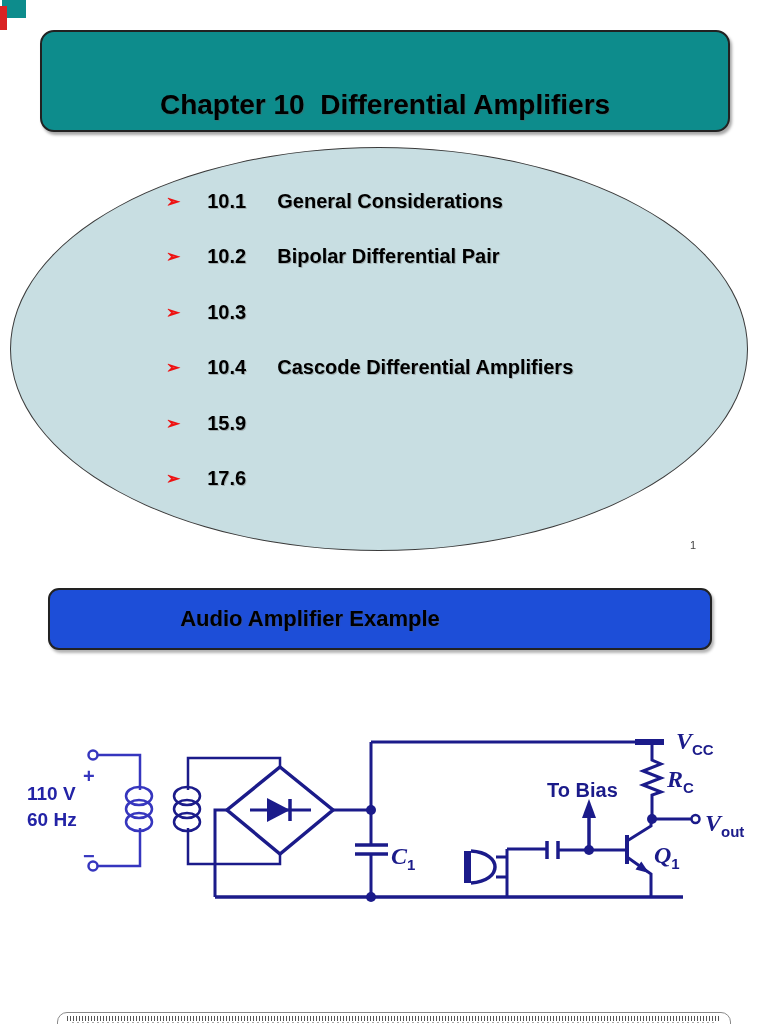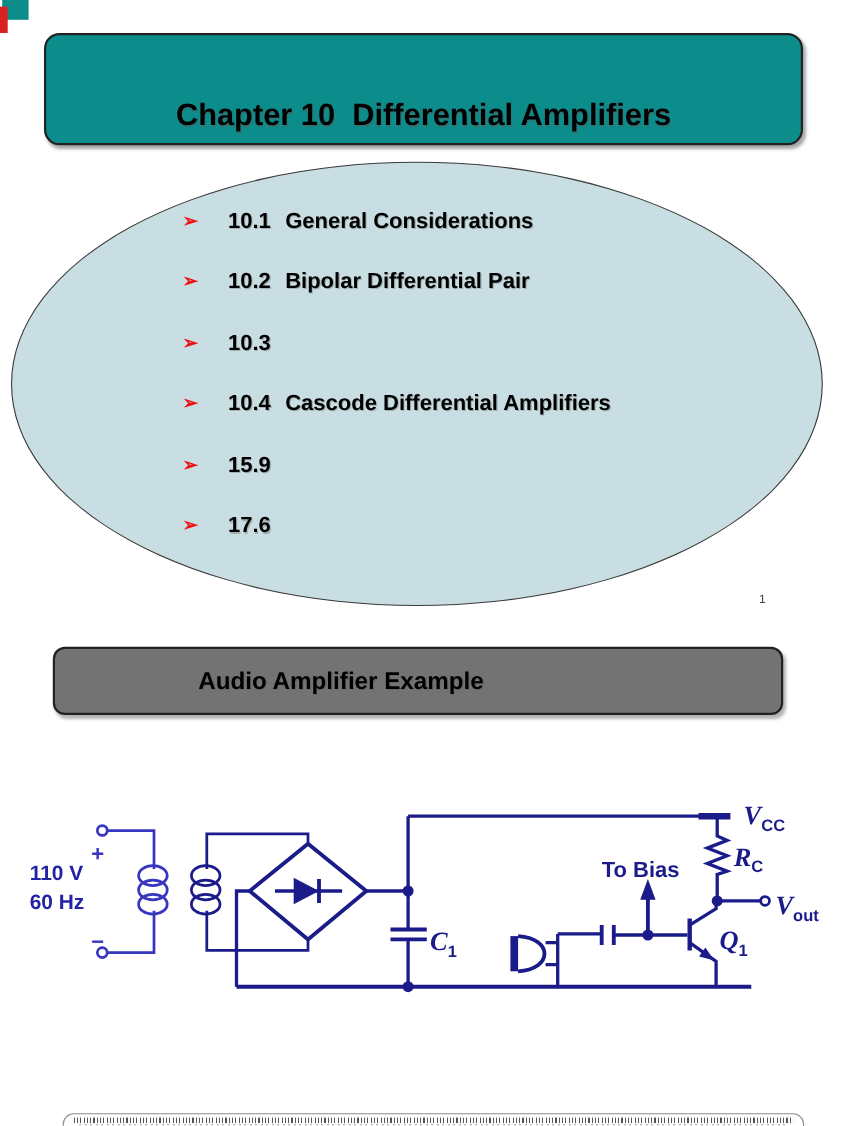--- a/index.html
+++ b/index.html
@@ -27,7 +27,7 @@
   .topic-row .bullet{color:#EE1111;font-size:17px;margin-right:11px;text-shadow:none;
     position:relative;top:-1px;}
   .topic-row .num{width:46px;margin-left:16px;}
-  .topic-row .ttl{margin-left:6px;}
+  .topic-row .ttl{margin-left:24px;}
 
   .page-number{position:absolute;left:690px;top:539px;width:20px;
     font-size:11px;color:#444;}

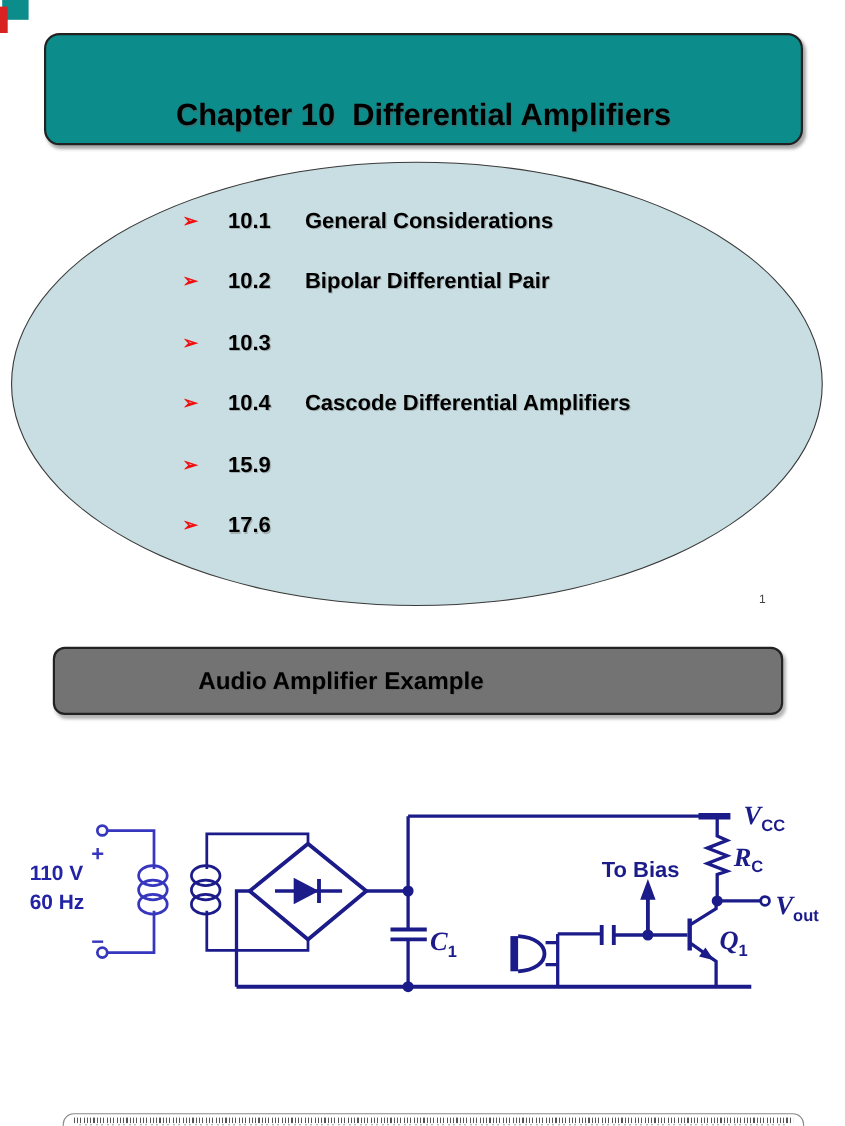--- a/index.html
+++ b/index.html
@@ -34,7 +34,7 @@
 
   
   .section-banner{position:absolute;left:48px;top:588px;width:664px;height:62px;
-    background:#737373;border:2px solid #222;border-radius:11px;
+    background:#1d4ed8;border:2px solid #222;border-radius:11px;
     box-shadow:2px 3px 3px rgba(0,0,0,.3);box-sizing:border-box;}
   .section-banner .t{position:absolute;left:0;right:140px;top:0;height:58px;line-height:58px;
     text-align:center;font-size:22px;font-weight:bold;color:#000;

